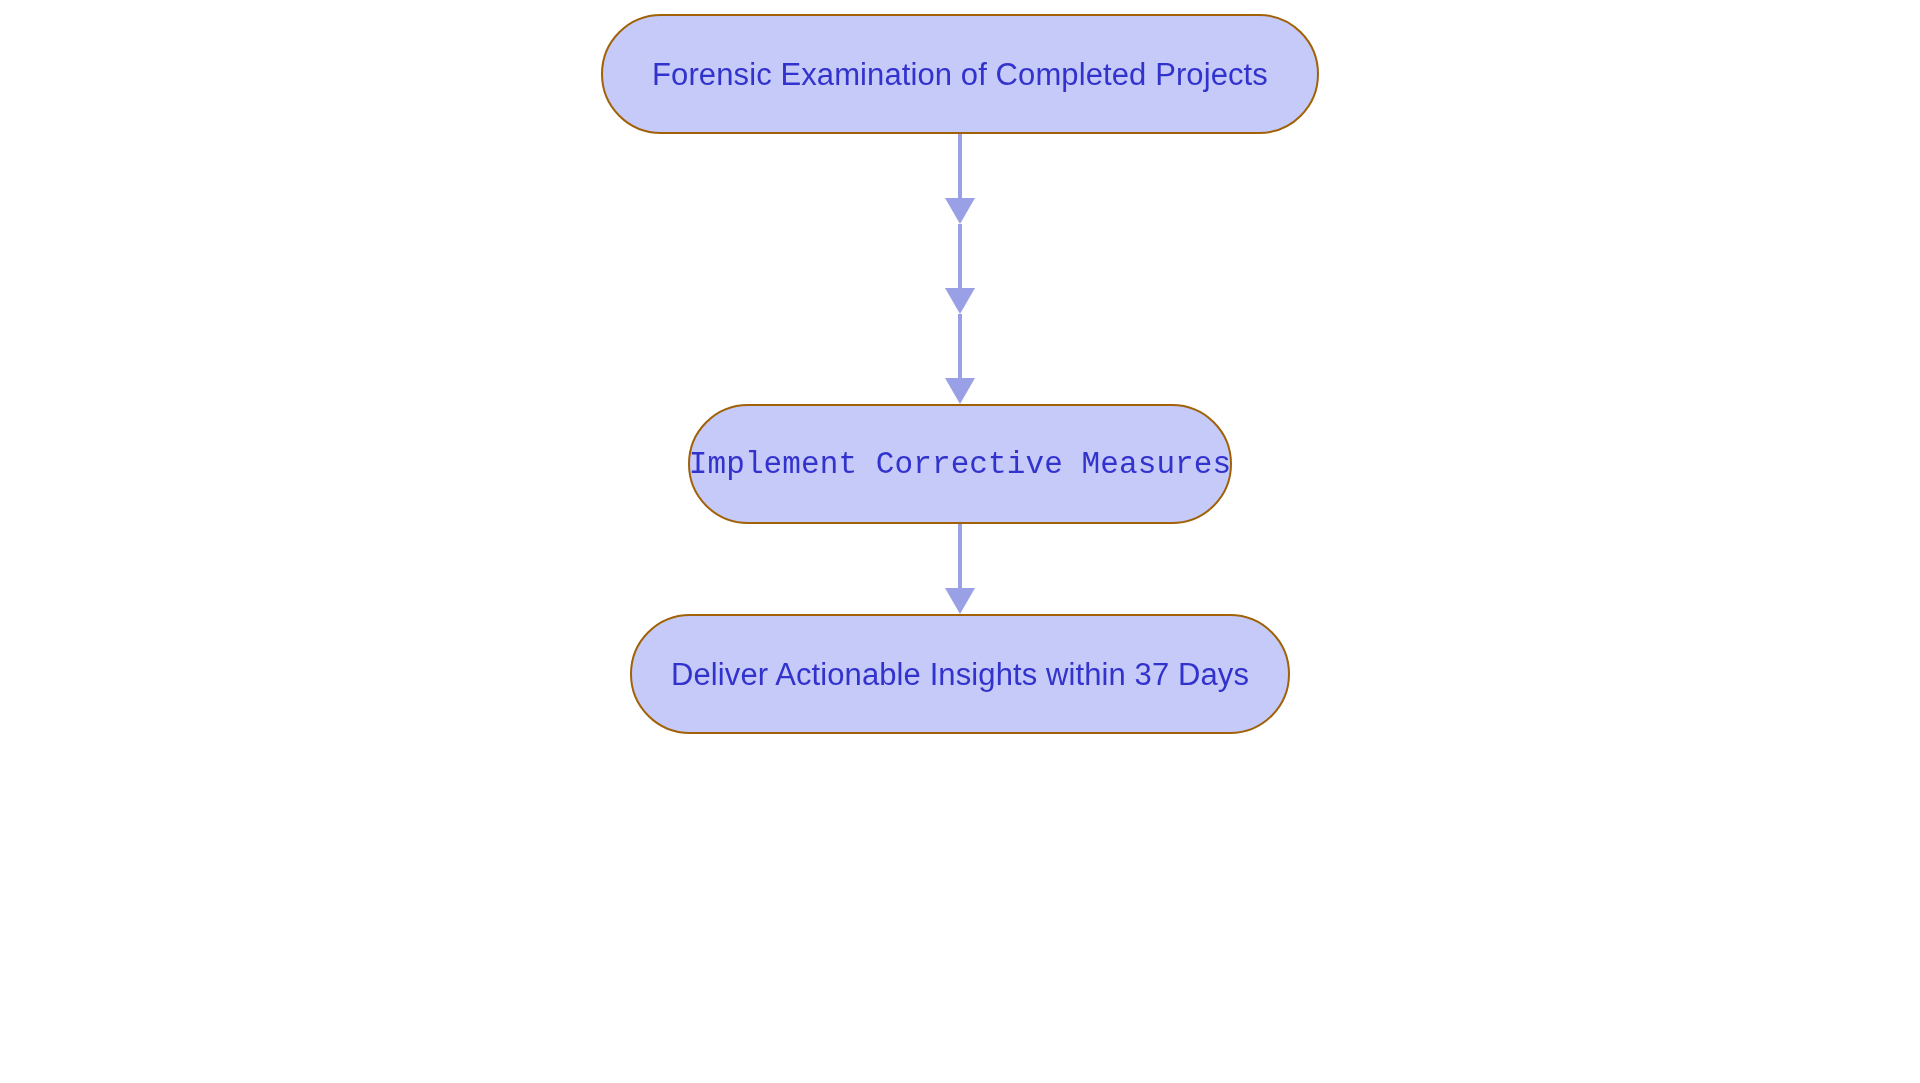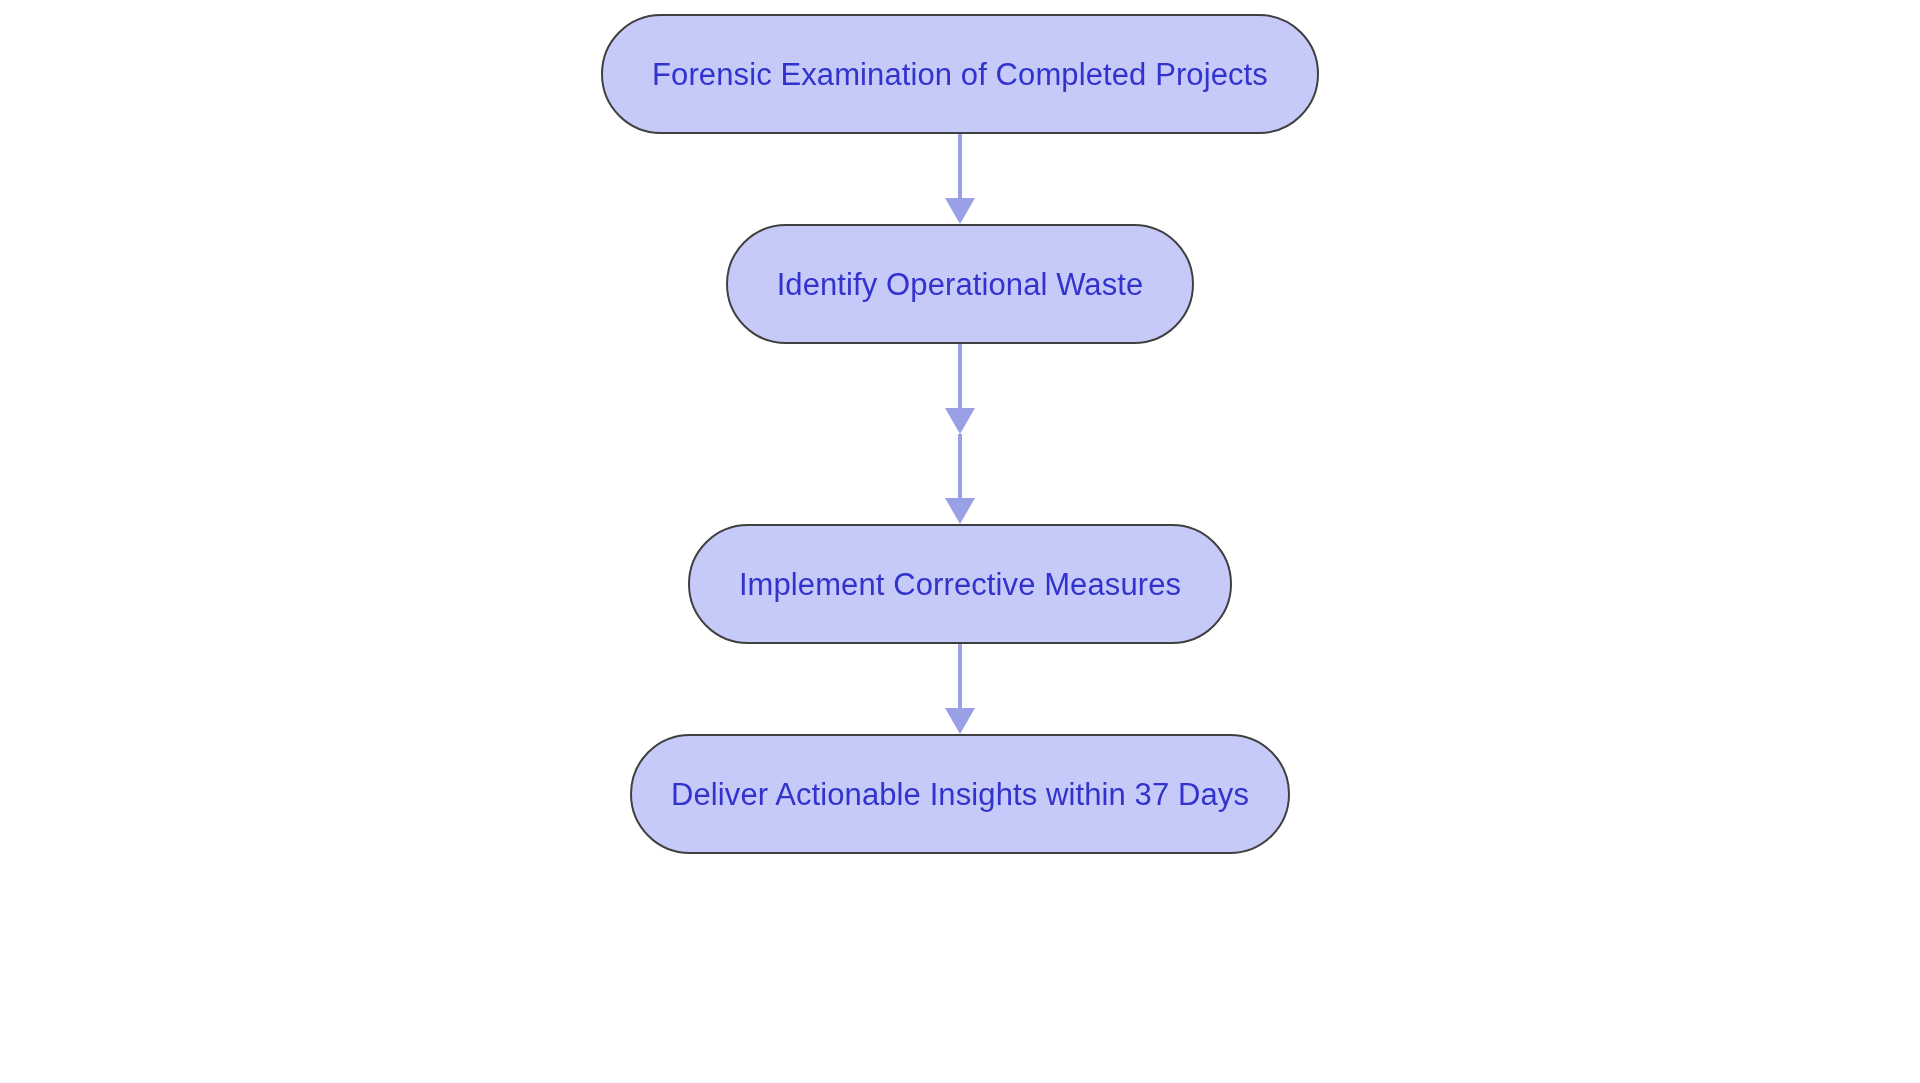--- a/index.html
+++ b/index.html
@@ -28,7 +28,7 @@
     height: 120px;
     border-radius: 60px;
     background: #c6caf9;
-    border: 2px solid #404040;
+    border: 2px solid #a16207;
     display: flex;
     align-items: center;
     justify-content: center;

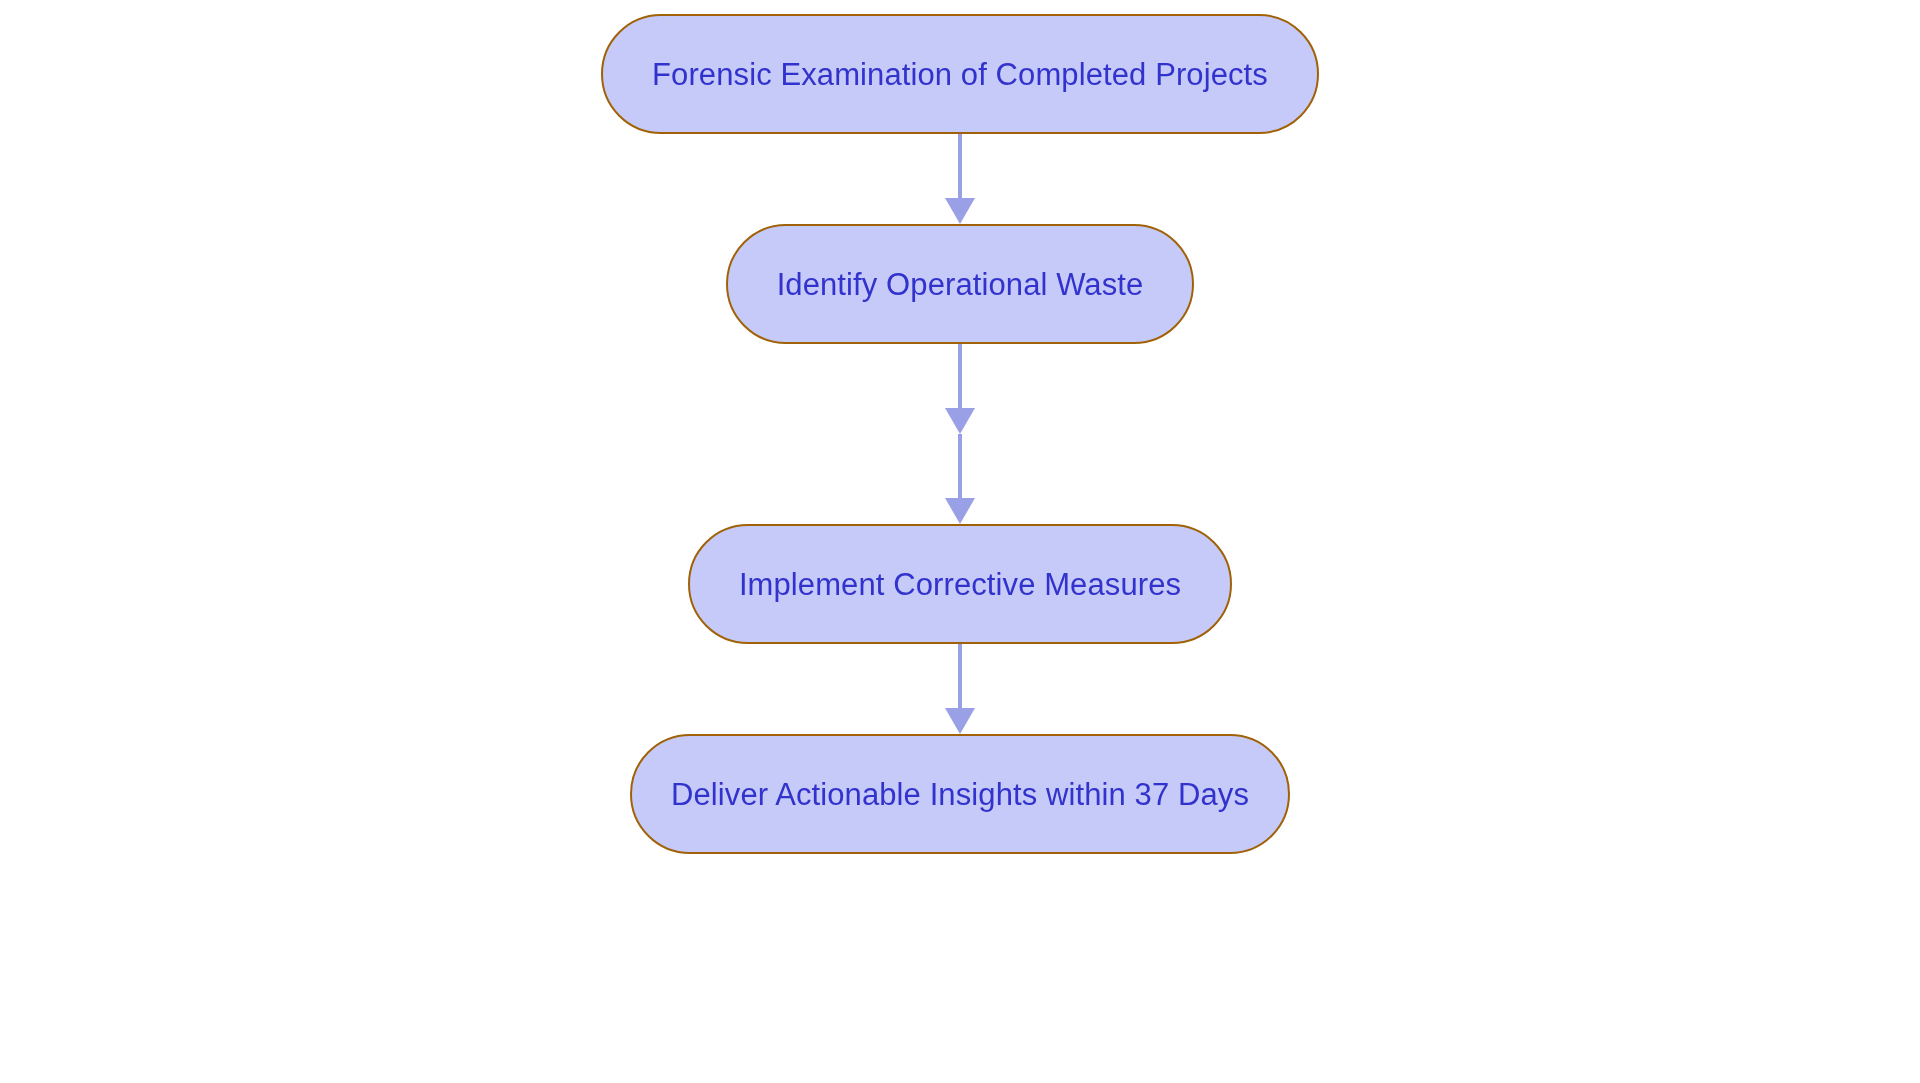--- a/index.html
+++ b/index.html
@@ -94,9 +94,6 @@
     <span class="conn-head"></span>
   </div>
 
-  <div class="flow-node node-w-1">
-    <span class="flow-node-label">Identify Operational Waste</span>
-  </div>
 
   <div class="flow-connector">
     <span class="conn-line"></span>

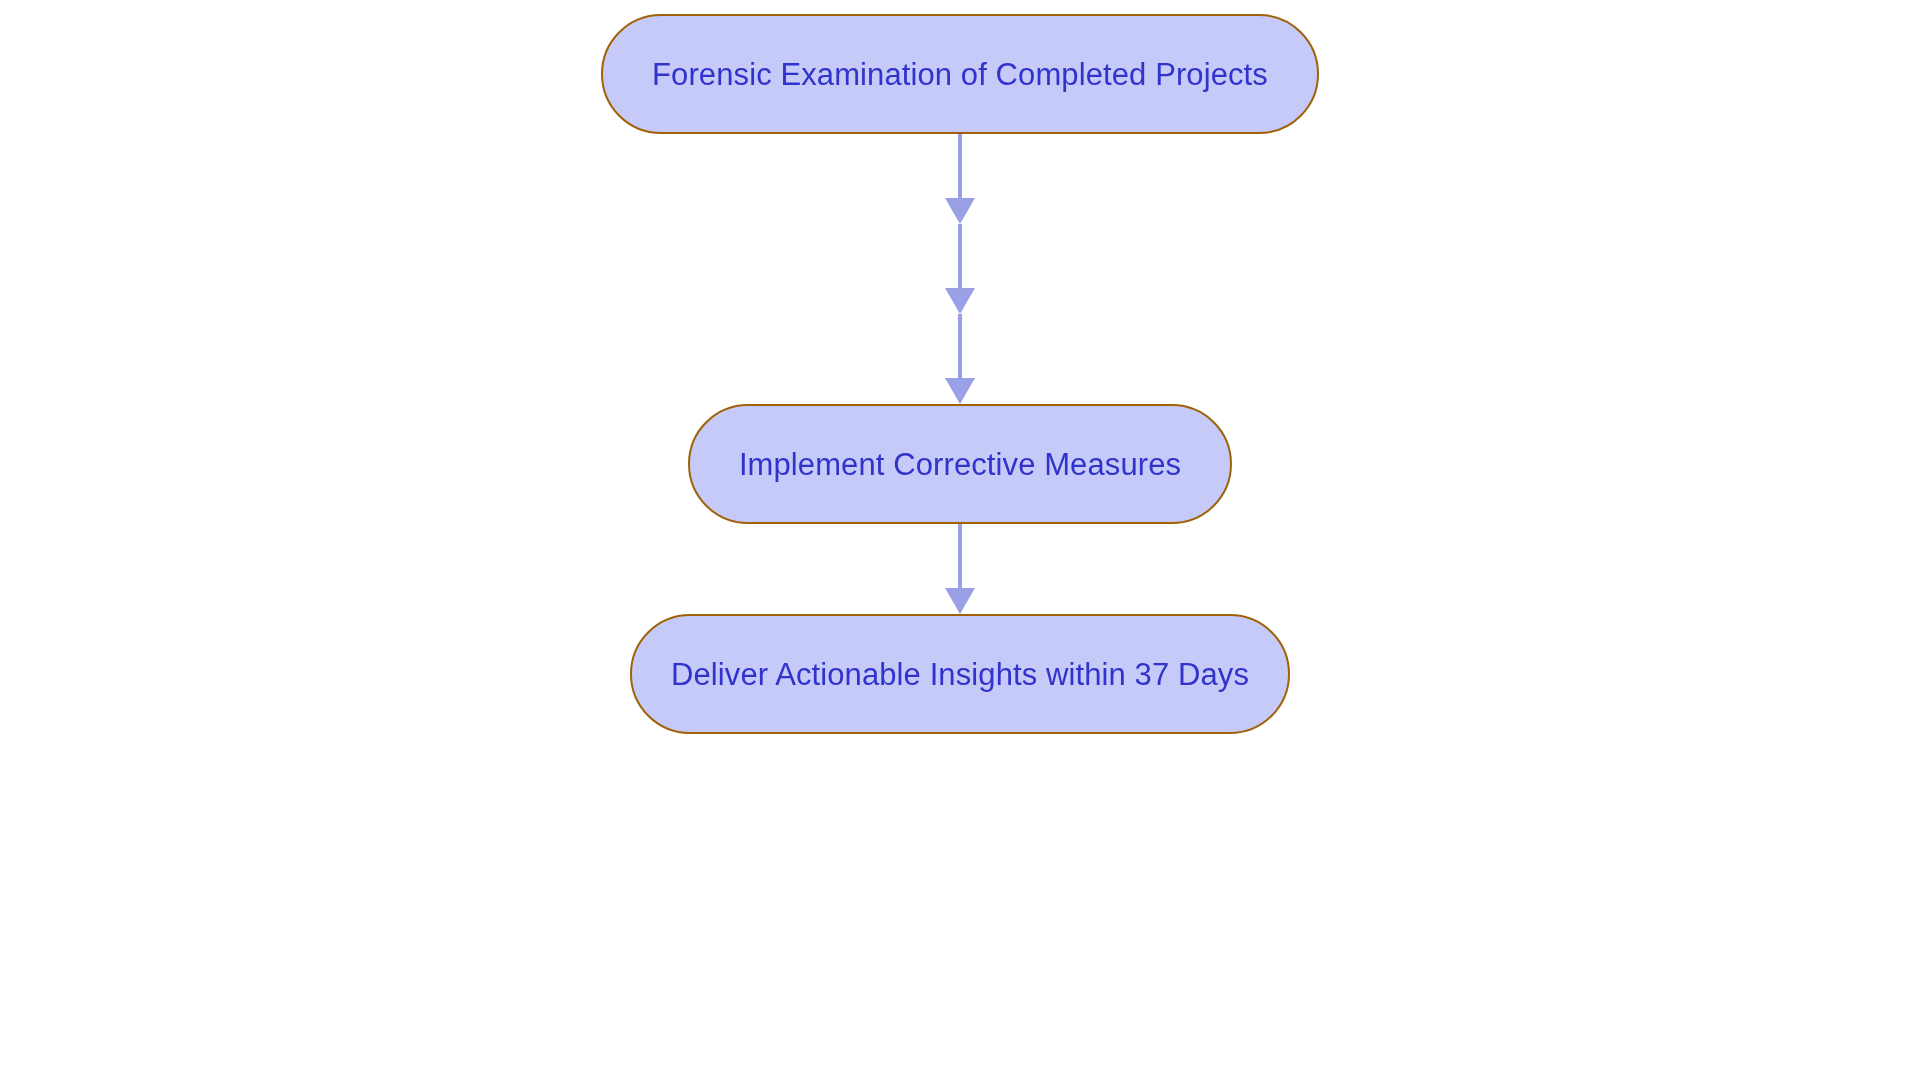--- a/index.html
+++ b/index.html
@@ -73,7 +73,7 @@
   .node-w-0 { width: 718px; }
   .node-w-1 { width: 468px; }
   .node-w-2 { width: 386px; }
-  .node-w-3 { width: 544px; }
+  .node-w-3 { width: 544px; font-family: Liberation Mono, monospace; }
   .node-w-4 { width: 660px; }
 
   .spacer-top { height: 14px; }

